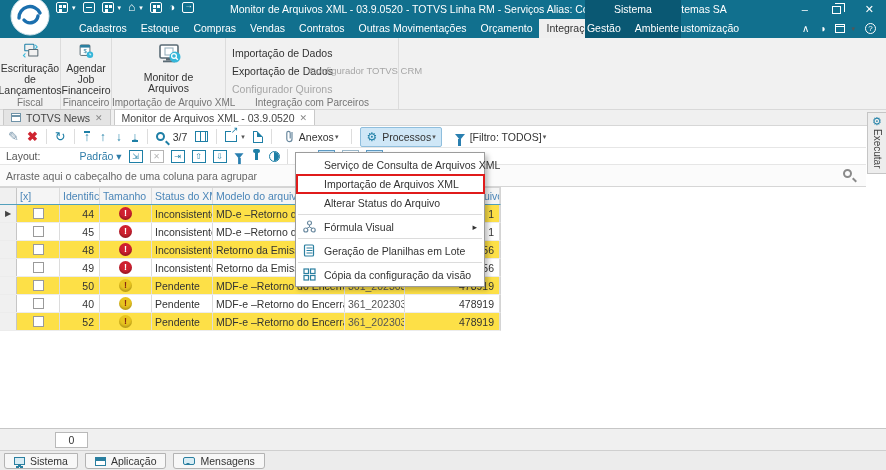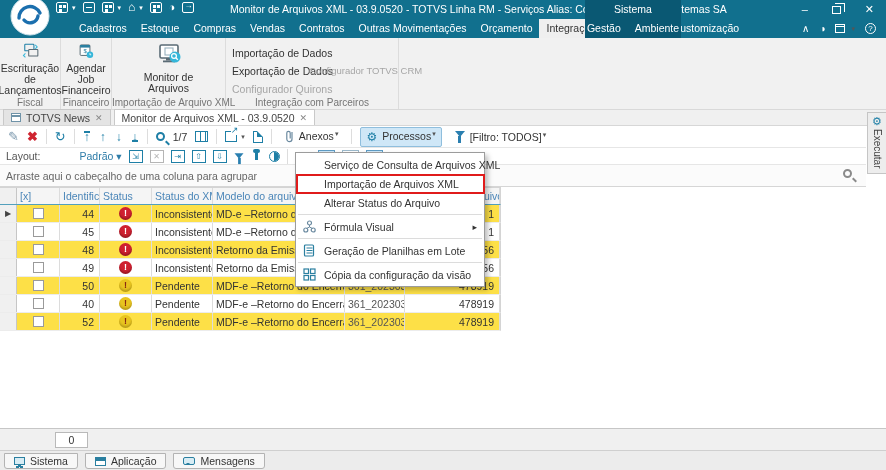--- a/index.html
+++ b/index.html
@@ -285,7 +285,7 @@
     <span class="arrw last">↓</span>
     <span class="tsep"></span>
     <span class="lens"></span>
-    <span class="pager">1/7</span>
+    <span class="pager">3/7</span>
     <span class="colsic"></span>
     <span class="tsep"></span>
     <span class="exportic"></span>

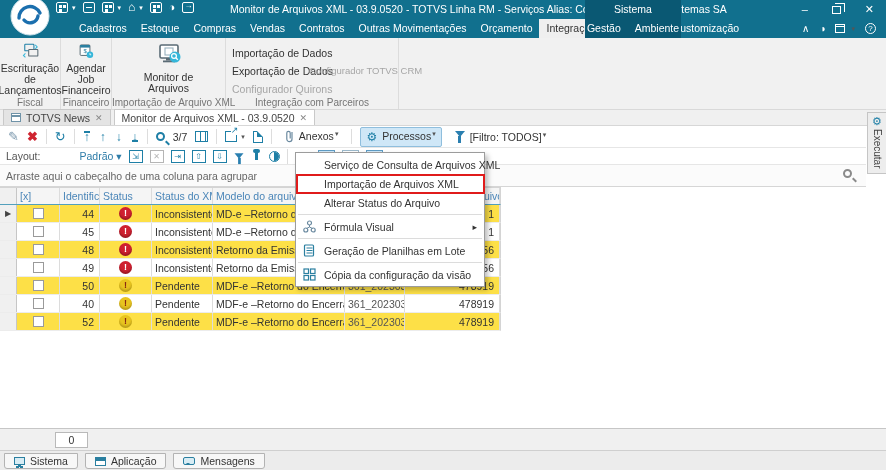--- a/index.html
+++ b/index.html
@@ -73,7 +73,7 @@
   .docic{width:10px;height:12px;border:1px solid #1e7fa6;display:inline-block;position:relative;background:#fff;}
   .docic::after{content:"";position:absolute;right:-1px;top:-1px;border:3px solid #1e7fa6;border-color:#fff #fff #1e7fa6 #1e7fa6;}
   .ddcaret{font-size:7px;color:#555;margin-left:-4px;}
-  .tbbtn{display:flex;gap:5px;padding:2px 5px;border-radius:2px;color:#333;font-size:10.5px;cursor:default;}
+  .tbbtn{display:flex;align-items:center;gap:5px;padding:2px 5px;border-radius:2px;color:#333;font-size:10.5px;cursor:default;}
   .tbbtn.open{background:#cfe7f7;border:1px solid #8fbedd;}
   .gear{color:#1e7fa6;font-size:12px;}
   .funnel{display:inline-block;width:0;height:0;border-left:5px solid transparent;border-right:5px solid transparent;border-top:6px solid #2a7fb0;position:relative;}

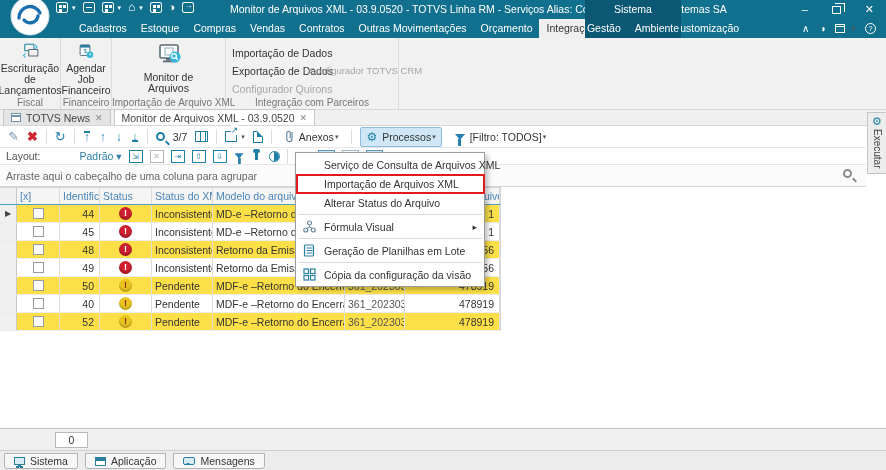--- a/index.html
+++ b/index.html
@@ -352,7 +352,7 @@
       <div class="cell gutter"></div>
       <div class="cell">[x]</div>
       <div class="cell">Identificador</div>
-      <div class="cell">Status</div>
+      <div class="cell">Tamanho</div>
       <div class="cell">Status do XML</div>
       <div class="cell">Modelo do arquivo</div>
       <div class="cell">Nome do arquivo</div>

